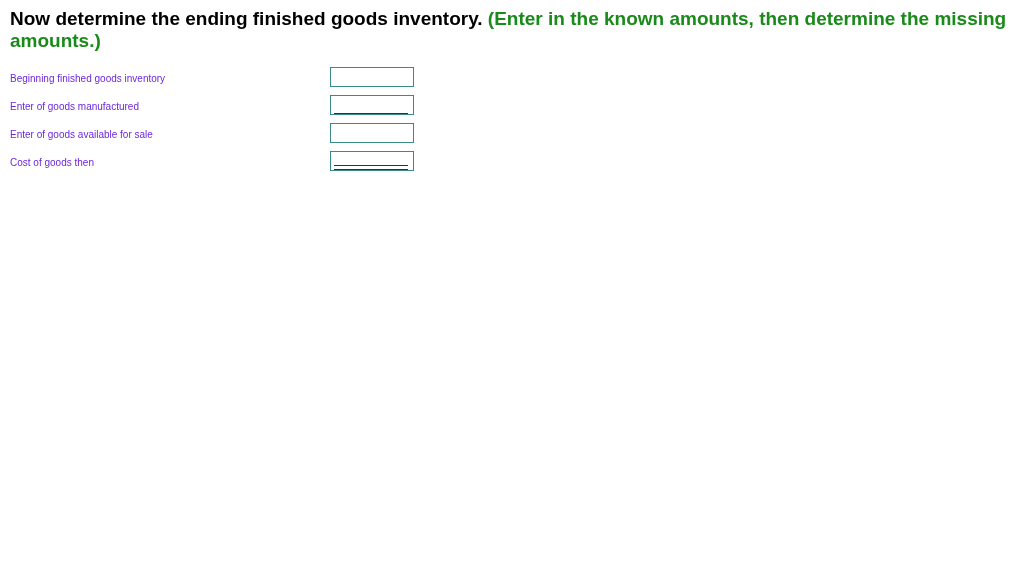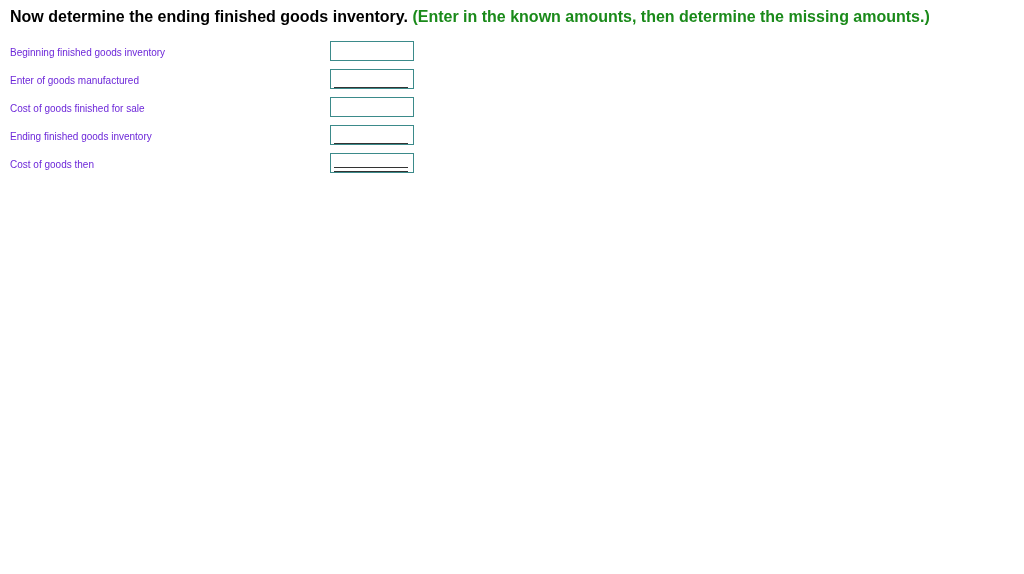--- a/index.html
+++ b/index.html
@@ -12,7 +12,7 @@
     }
     .instruction {
       margin-bottom: 12px;
-      font-size: 16px;
+      font-size: 19px;
     }
     .instruction-main {
       color: #000;

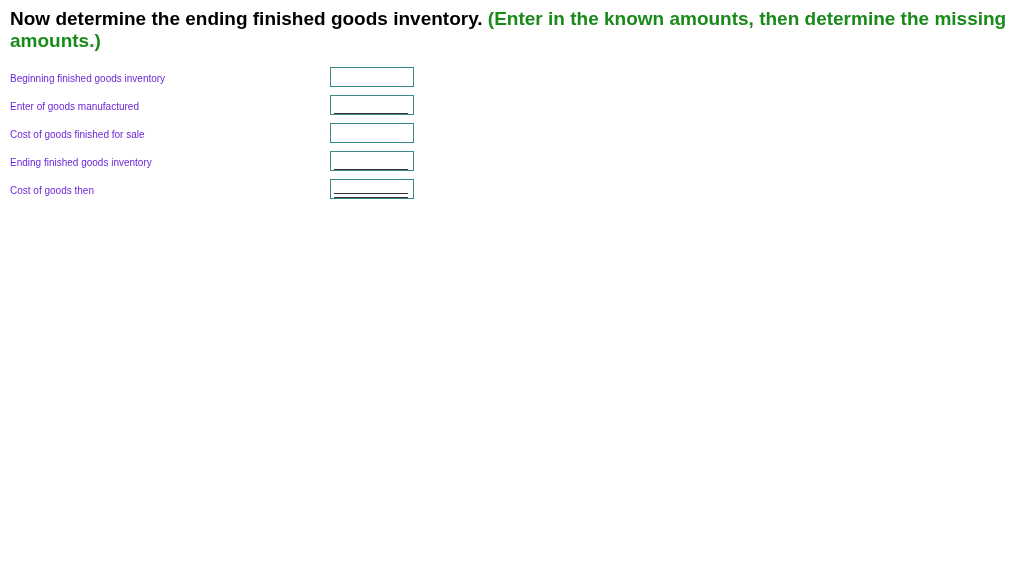--- a/index.html
+++ b/index.html
@@ -97,7 +97,7 @@
     </td>
   </tr>
   <tr>
-    <td class="label-cell">Cost of goods finished for sale</td>
+    <td class="label-cell">Enter of goods available for sale</td>
     <td>
       <div class="input-cell">
         <input type="text" class="input-box" value="" style="">

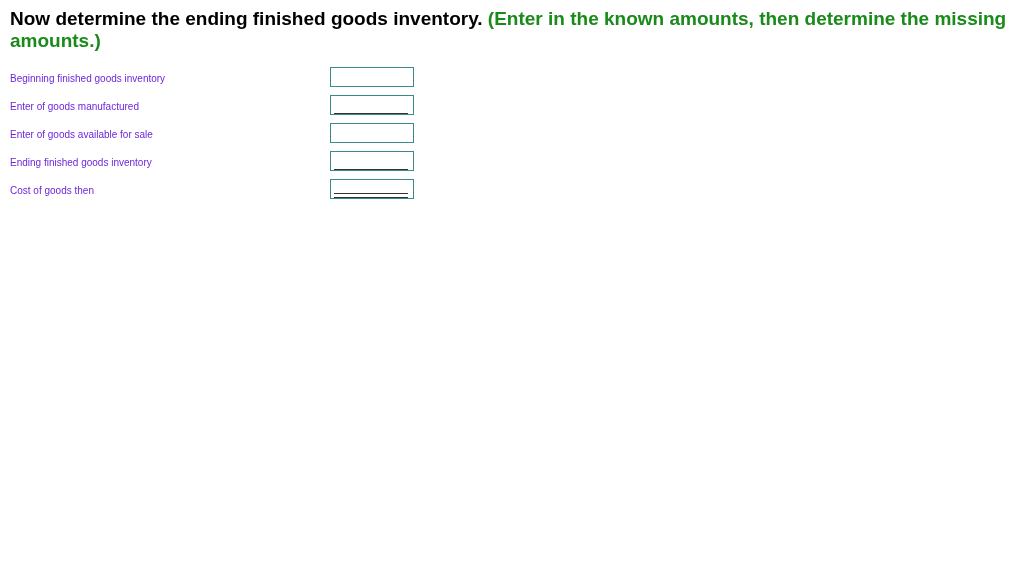--- a/index.html
+++ b/index.html
@@ -105,15 +105,6 @@
     </td>
   </tr>
   <tr>
-    <td class="label-cell">Ending finished goods inventory</td>
-    <td>
-      <div class="input-cell">
-        <input type="text" class="input-box" value="" style="">
-        <div class="underline-single"></div>
-      </div>
-    </td>
-  </tr>
-  <tr>
     <td class="label-cell">Cost of goods then</td>
     <td>
       <div class="input-cell">

